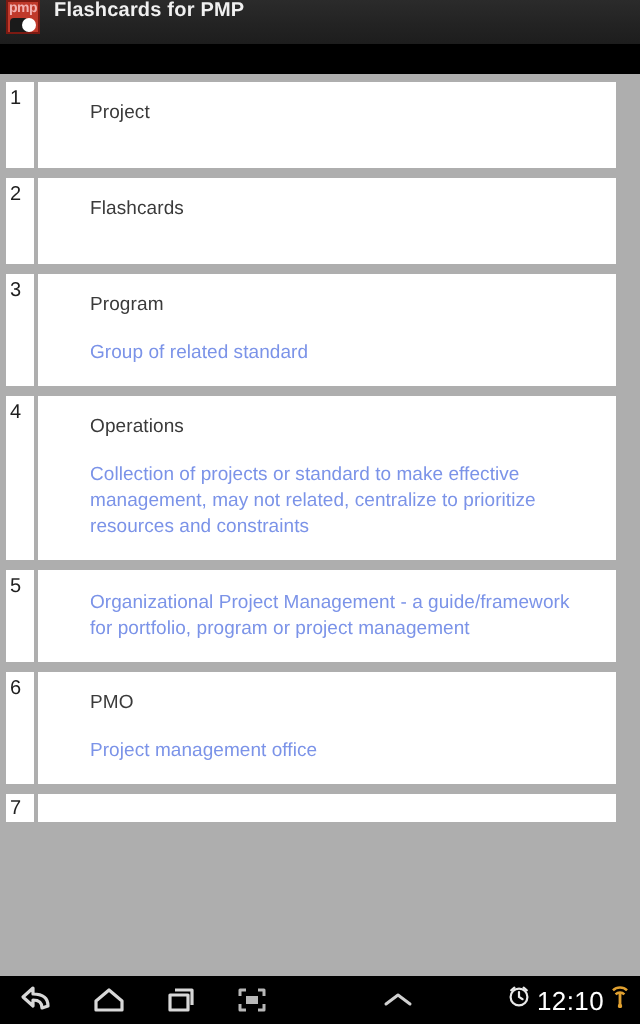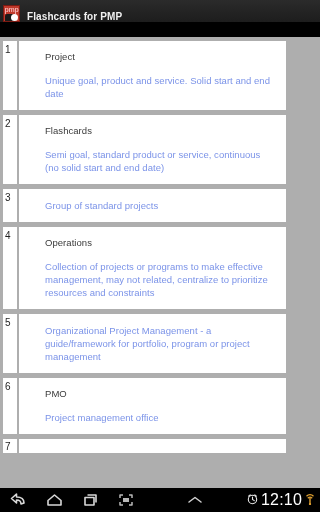--- a/index.html
+++ b/index.html
@@ -28,7 +28,7 @@
     height: 22px;
     background: linear-gradient(to bottom, #2b2b2b 0%, #232323 55%, #1d1d1d 100%);
     display: flex;
-    align-items: flex-end;
+    align-items: flex-start;
     padding-left: 3px;
     z-index: 10;
   }

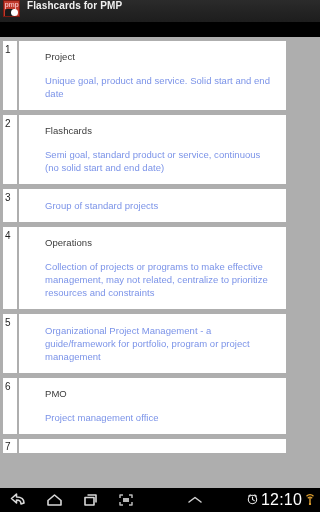--- a/index.html
+++ b/index.html
@@ -116,7 +116,7 @@
 
   .card {
     flex: 0 0 auto;
-    width: 267px;
+    width: 289px;
     margin-left: 2px;
     background: #ffffff;
     padding: 10px 11px 10px 26px;

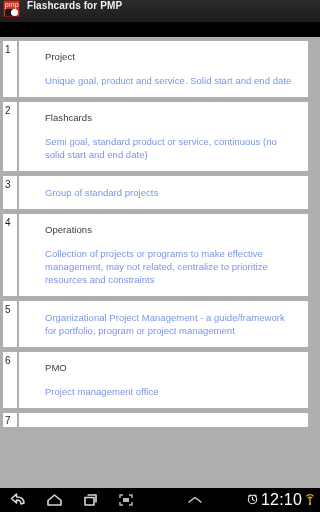--- a/index.html
+++ b/index.html
@@ -198,7 +198,6 @@
       <div class="num-col">1</div>
       <div class="card">
         <div class="term">Project</div>
-        <div class="definition">Unique goal, product and service. Solid start and end date</div>
       </div>
     </div>
 

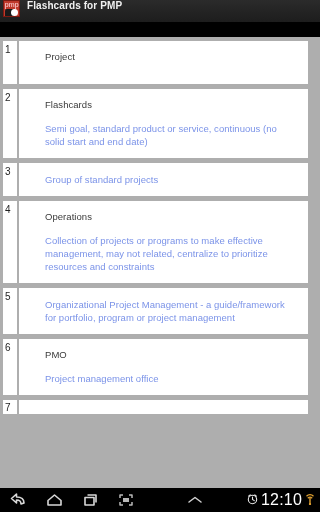--- a/index.html
+++ b/index.html
@@ -205,7 +205,6 @@
       <div class="num-col">2</div>
       <div class="card">
         <div class="term">Flashcards</div>
-        <div class="definition">Semi goal, standard product or service, continuous (no solid start and end date)</div>
       </div>
     </div>
 

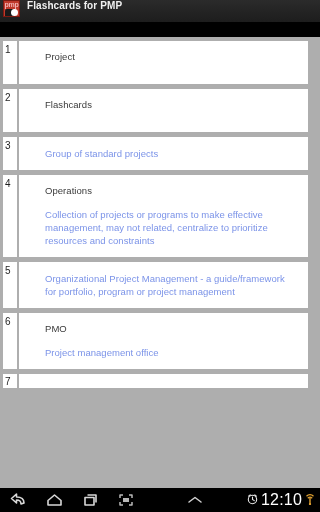--- a/index.html
+++ b/index.html
@@ -211,6 +211,7 @@
     <div class="row">
       <div class="num-col">3</div>
       <div class="card">
+        <div class="term">Program</div>
         <div class="definition">Group of standard projects</div>
       </div>
     </div>

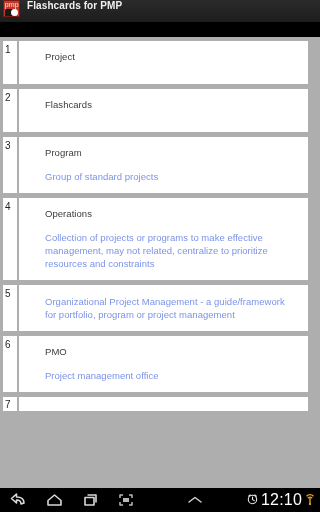--- a/index.html
+++ b/index.html
@@ -212,7 +212,7 @@
       <div class="num-col">3</div>
       <div class="card">
         <div class="term">Program</div>
-        <div class="definition">Group of standard projects</div>
+        <div class="definition">Group of related standard</div>
       </div>
     </div>
 

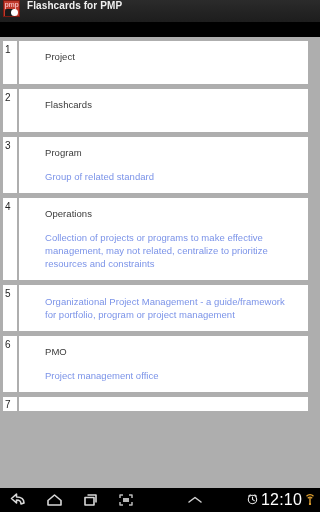--- a/index.html
+++ b/index.html
@@ -220,7 +220,7 @@
       <div class="num-col">4</div>
       <div class="card">
         <div class="term">Operations</div>
-        <div class="definition">Collection of projects or programs to make effective management, may not related, centralize to prioritize resources and constraints</div>
+        <div class="definition">Collection of projects or standard to make effective management, may not related, centralize to prioritize resources and constraints</div>
       </div>
     </div>
 

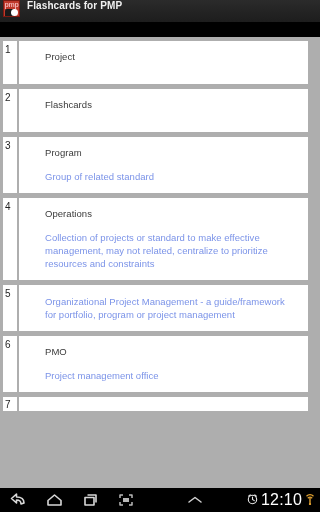--- a/index.html
+++ b/index.html
@@ -171,7 +171,7 @@
   }
   .status-time {
     color: #ffffff;
-    font-size: 16px;
+    font-size: 13px;
     letter-spacing: 0.2px;
   }
   .status-icon { display: block; }

